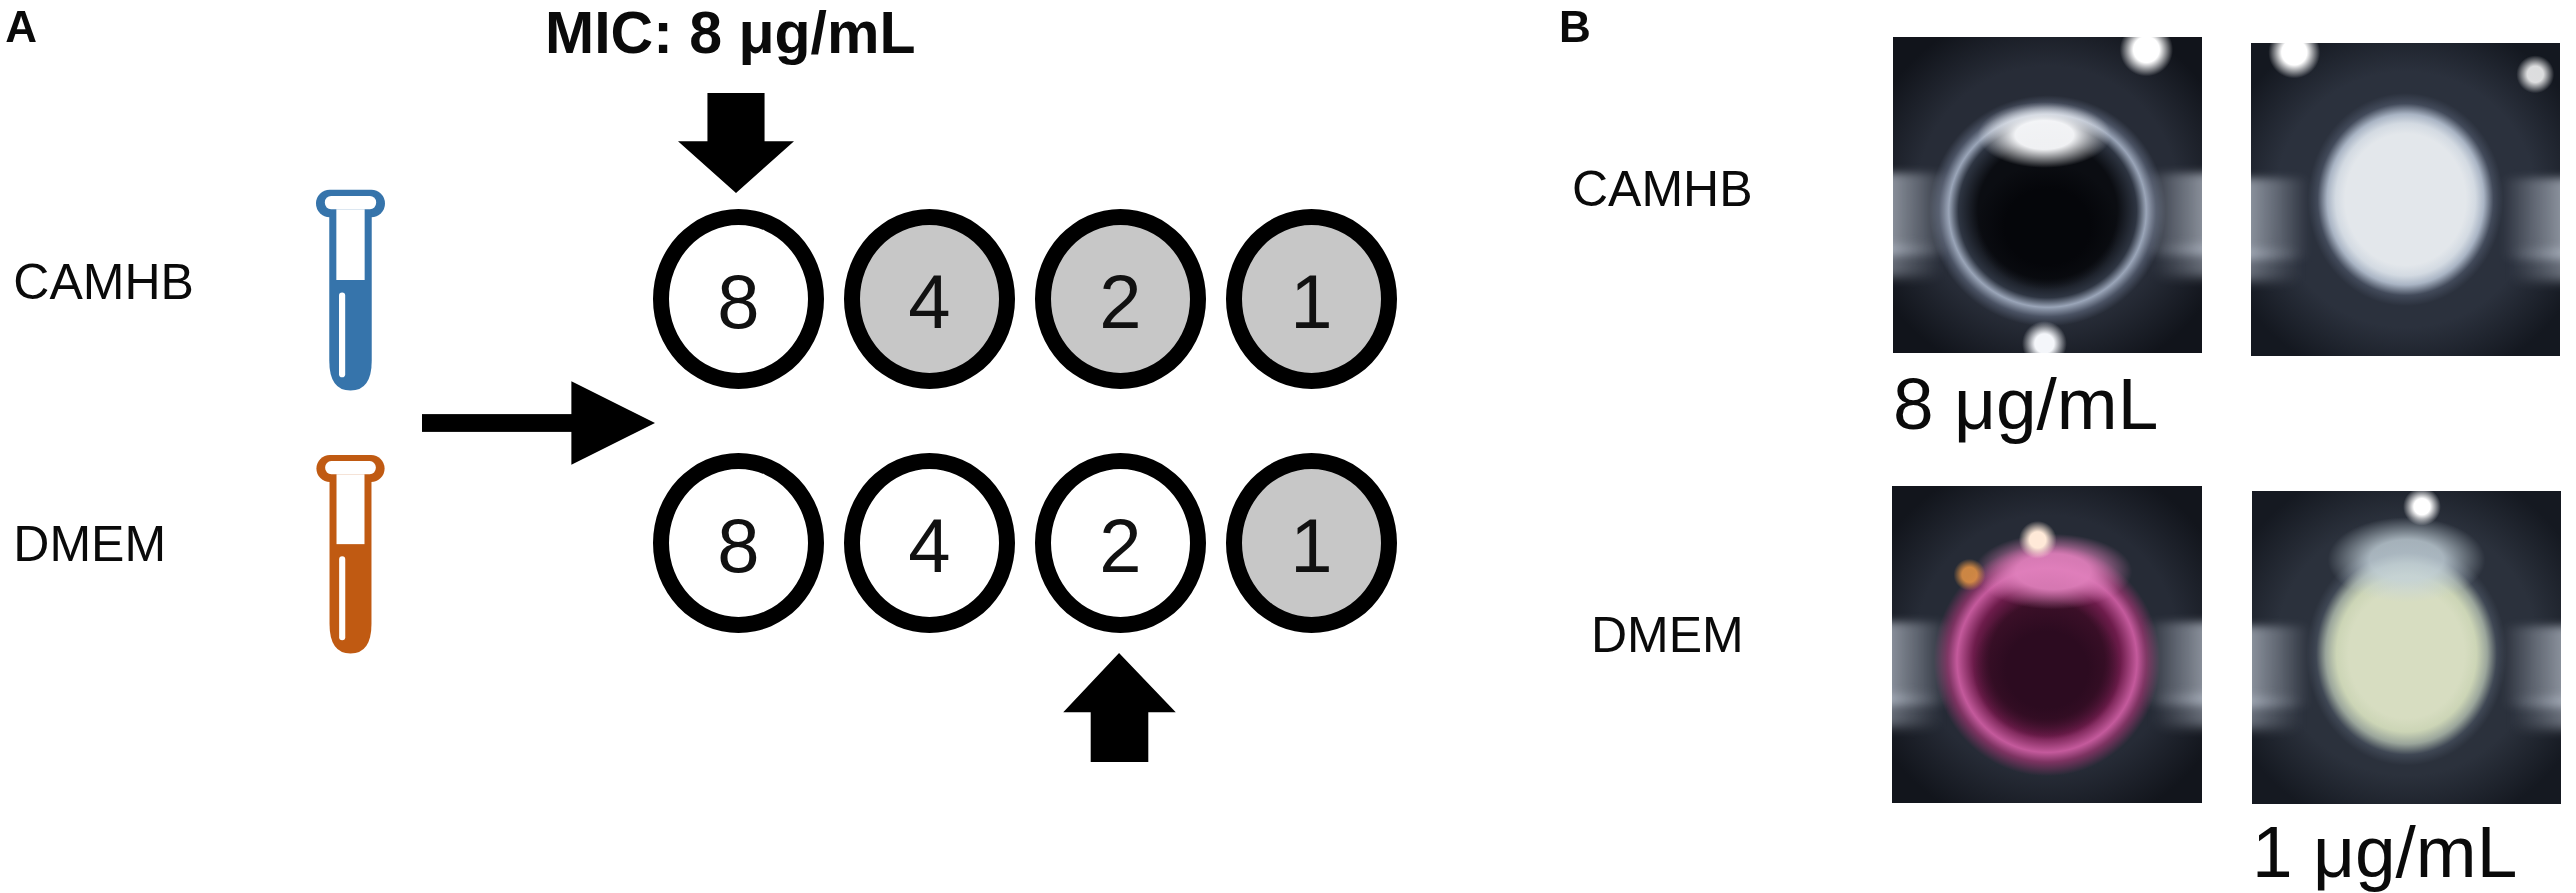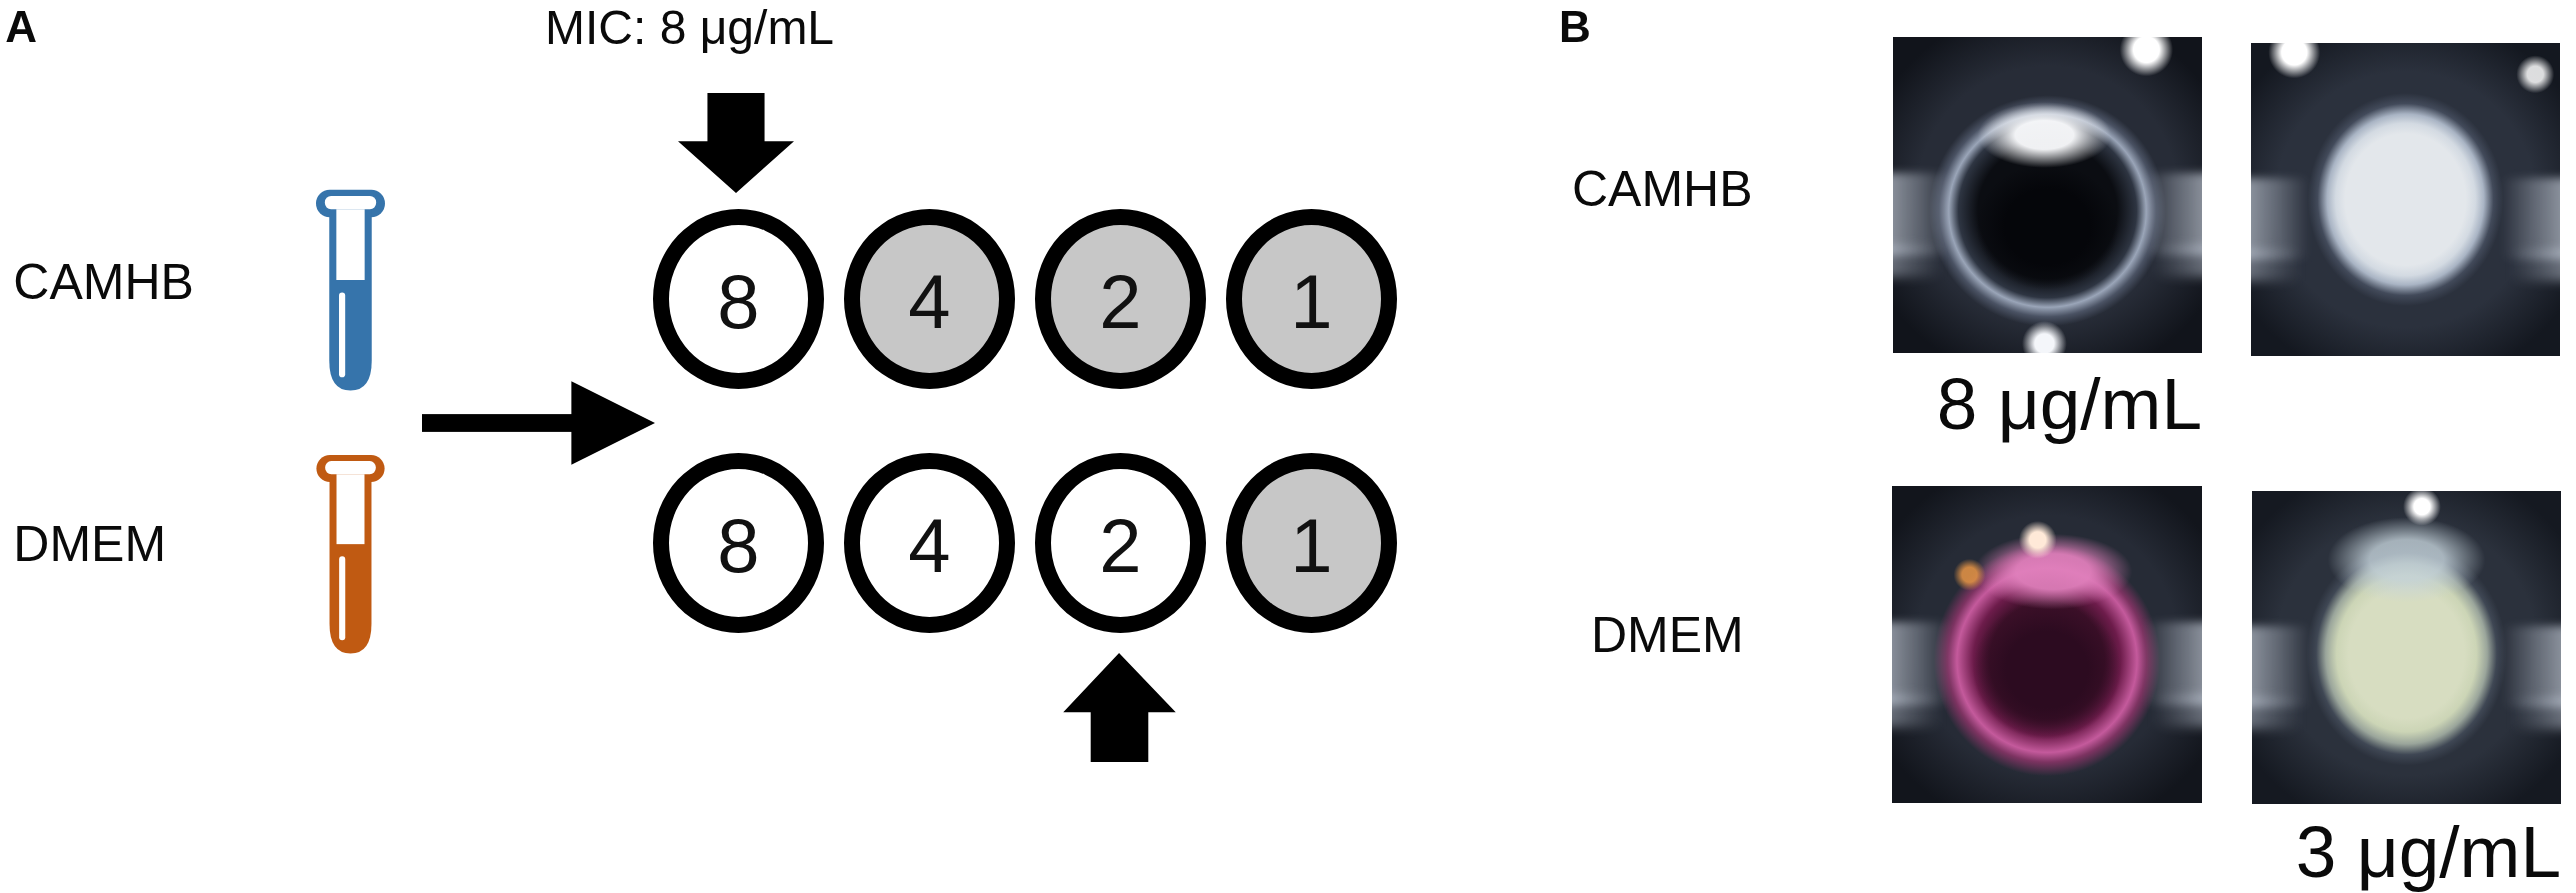--- a/index.html
+++ b/index.html
@@ -12,7 +12,7 @@
   .lbl { position:absolute; line-height:1; white-space:nowrap; color:#0a0a0a; }
   .panel-letter { font-size:44px; font-weight:bold; }
   .media-label { font-size:50px; }
-  .mic-label   { font-size:48px; }
+  .mic-label   { font-size:59px;font-weight:bold; }
   .conc-label  { font-size:73px; text-align:right; }
 
   .arrow { position:absolute; }

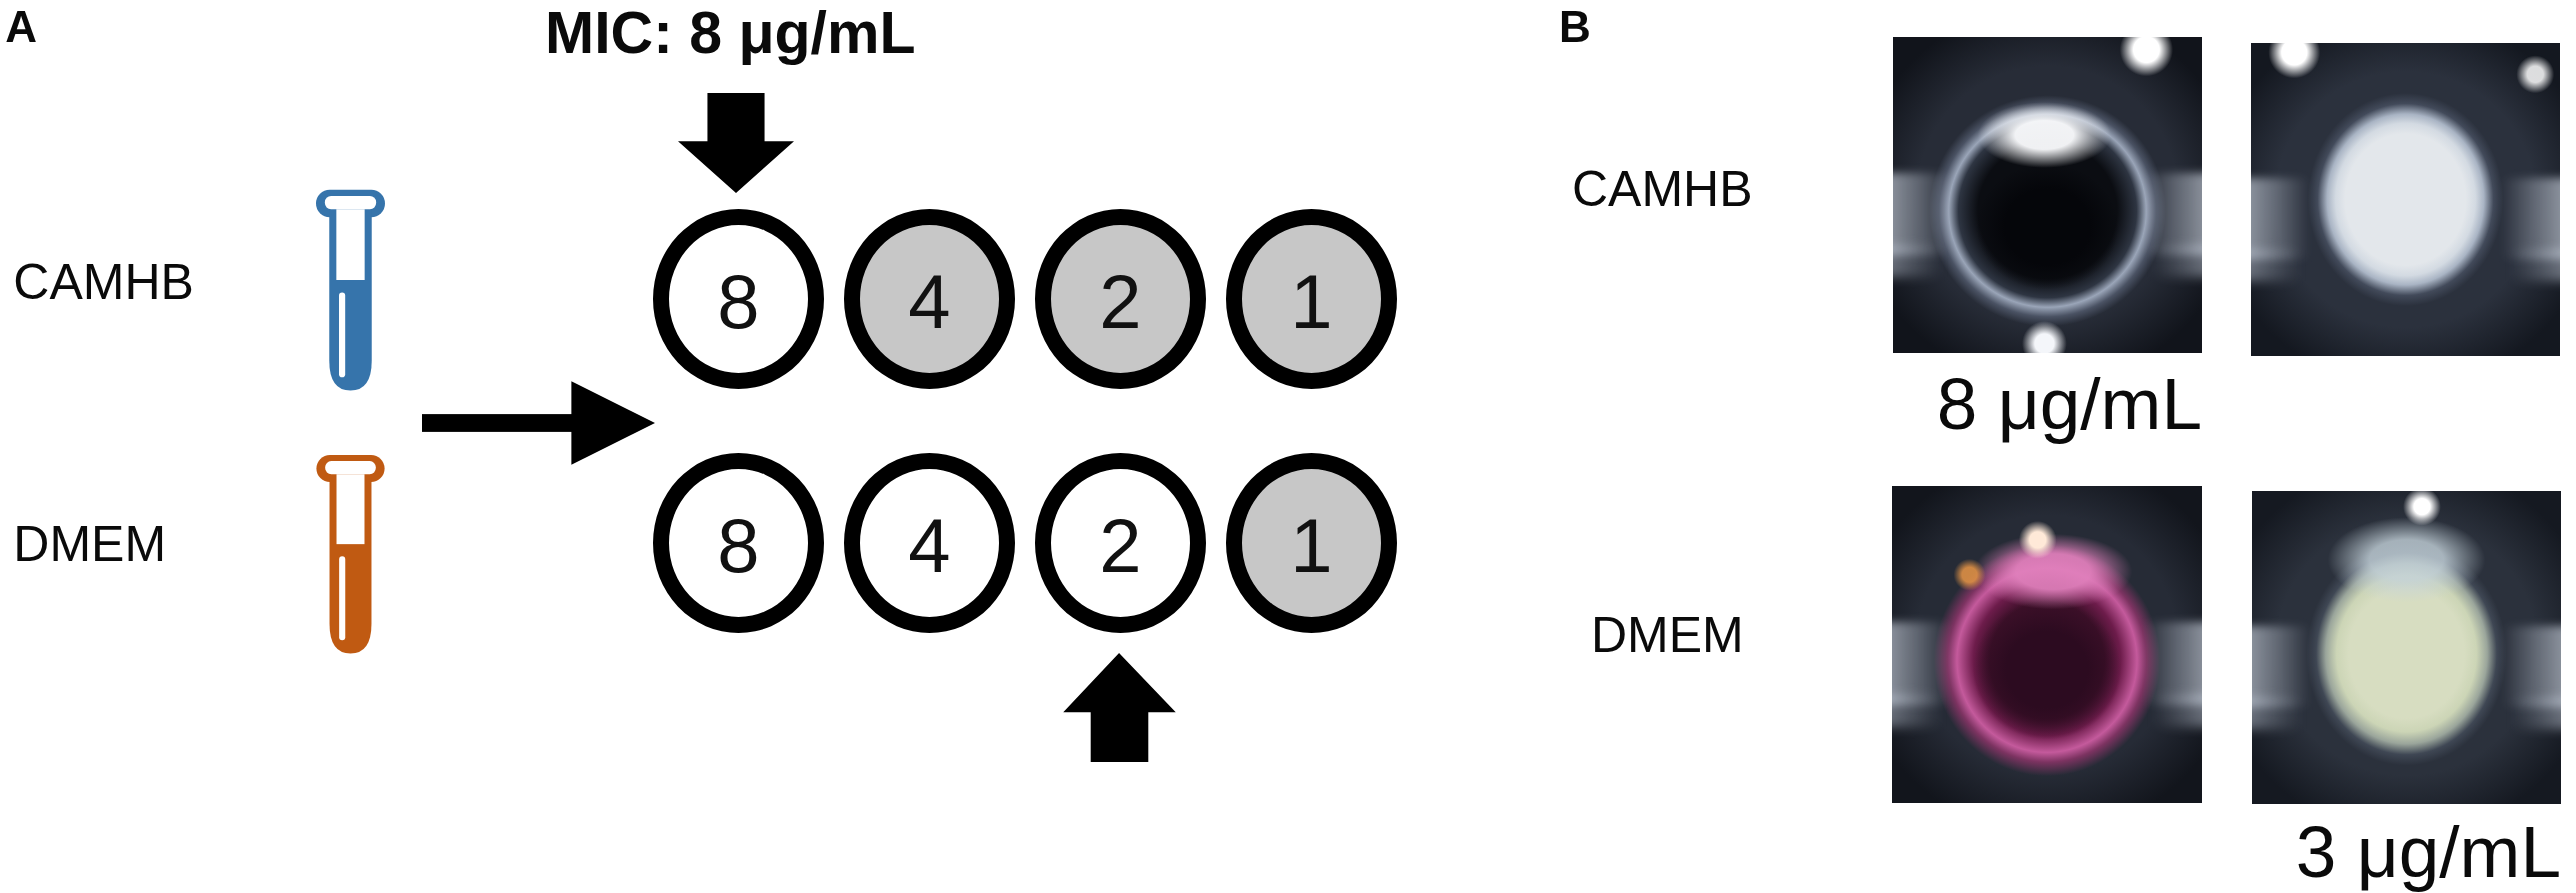--- a/index.html
+++ b/index.html
@@ -13,7 +13,7 @@
   .panel-letter { font-size:44px; font-weight:bold; }
   .media-label { font-size:50px; }
   .mic-label   { font-size:59px;font-weight:bold; }
-  .conc-label  { font-size:73px; text-align:right; }
+  .conc-label  { font-size:73px; text-align:left; }
 
   .arrow { position:absolute; }
   .arrow polygon, .arrow rect { fill:#000; }

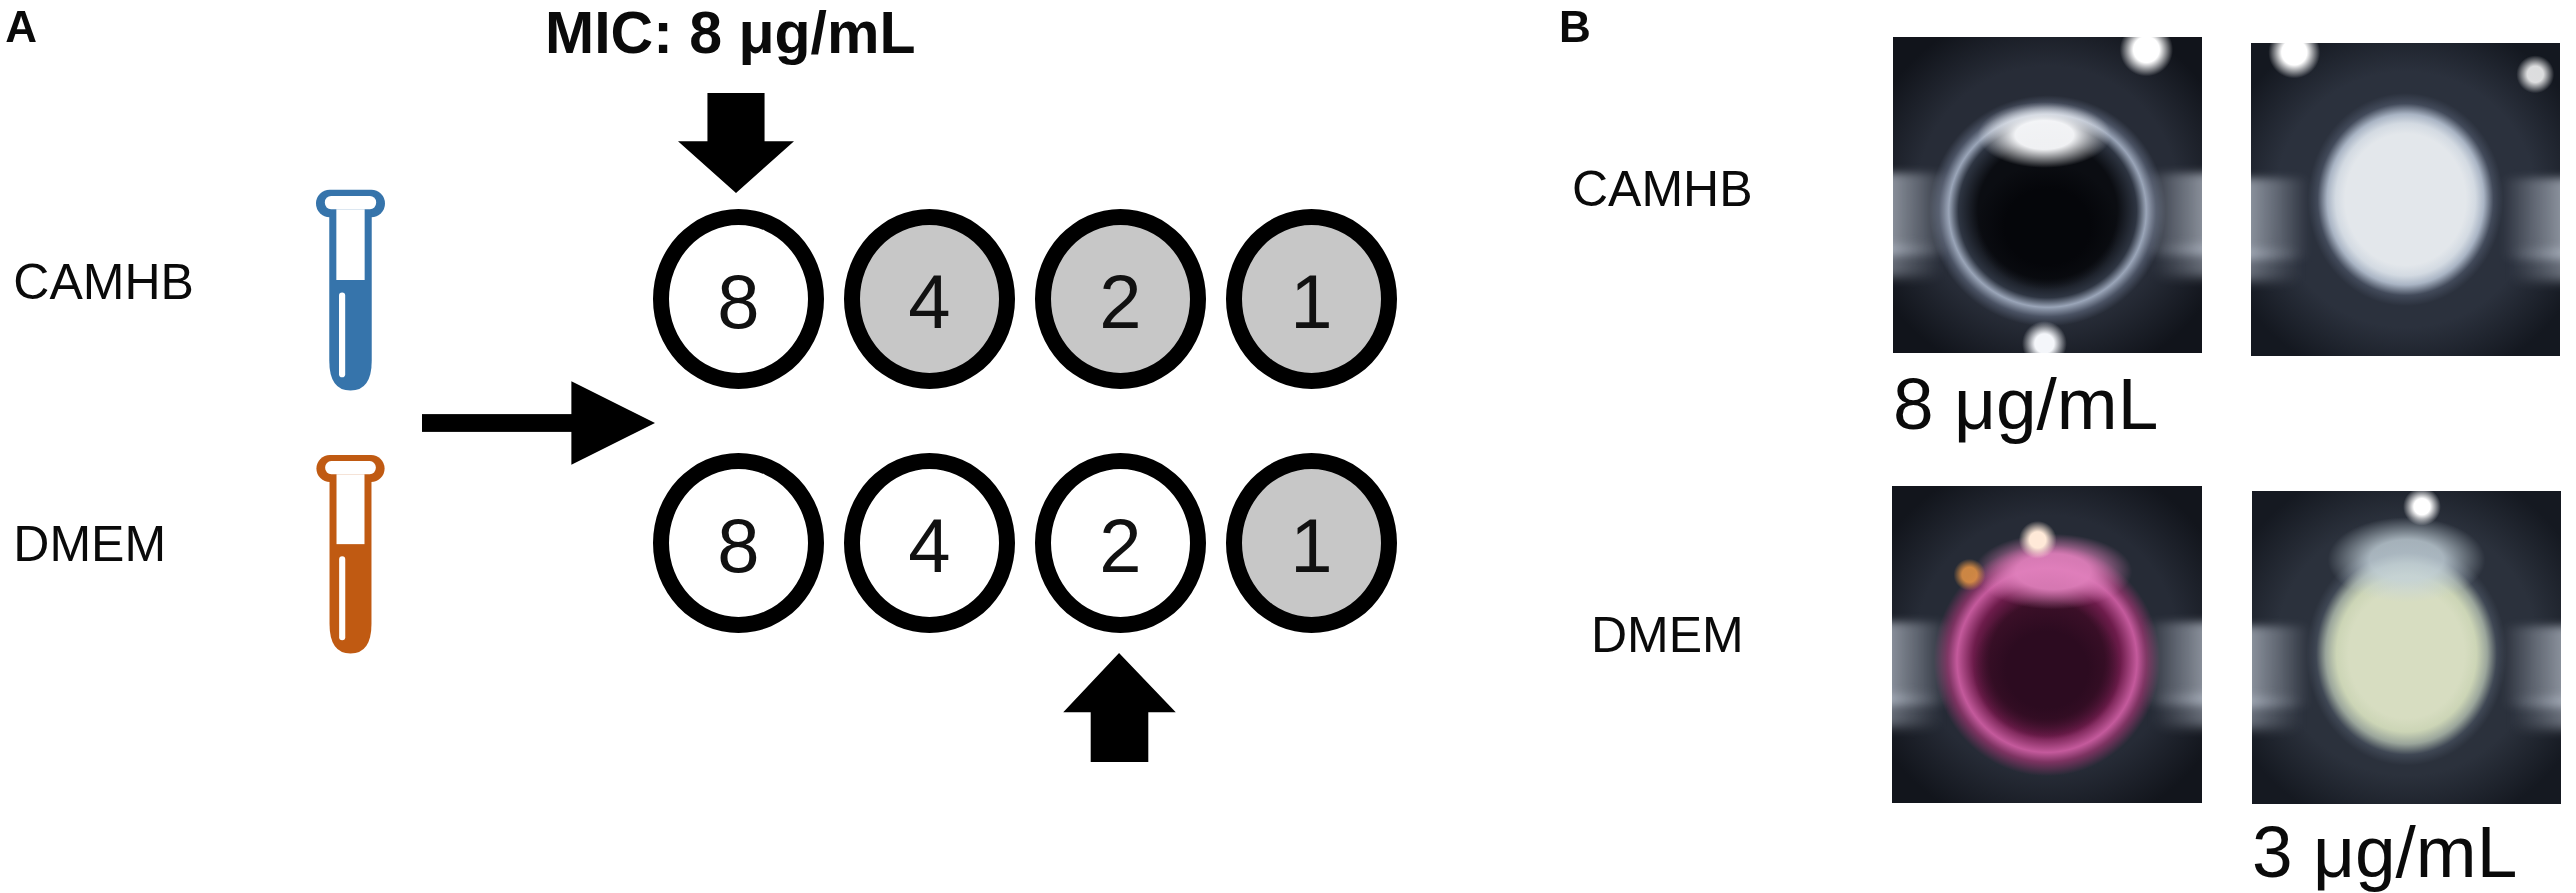--- a/index.html
+++ b/index.html
@@ -169,7 +169,7 @@
   <div class="photo p-dmem2" style="left:1892px; top:486px; width:310px; height:317px;"></div>
   <div class="photo p-dmem1" style="left:2252px; top:491px; width:309px; height:313px;"></div>
 
-  <div class="lbl conc-label" style="left:2252px; width:309px; top:815px;">3 μg/mL</div>
+  <div class="lbl conc-label" style="left:2252px; width:309px; top:815px;">1 μg/mL</div>
 
 </div>
 

